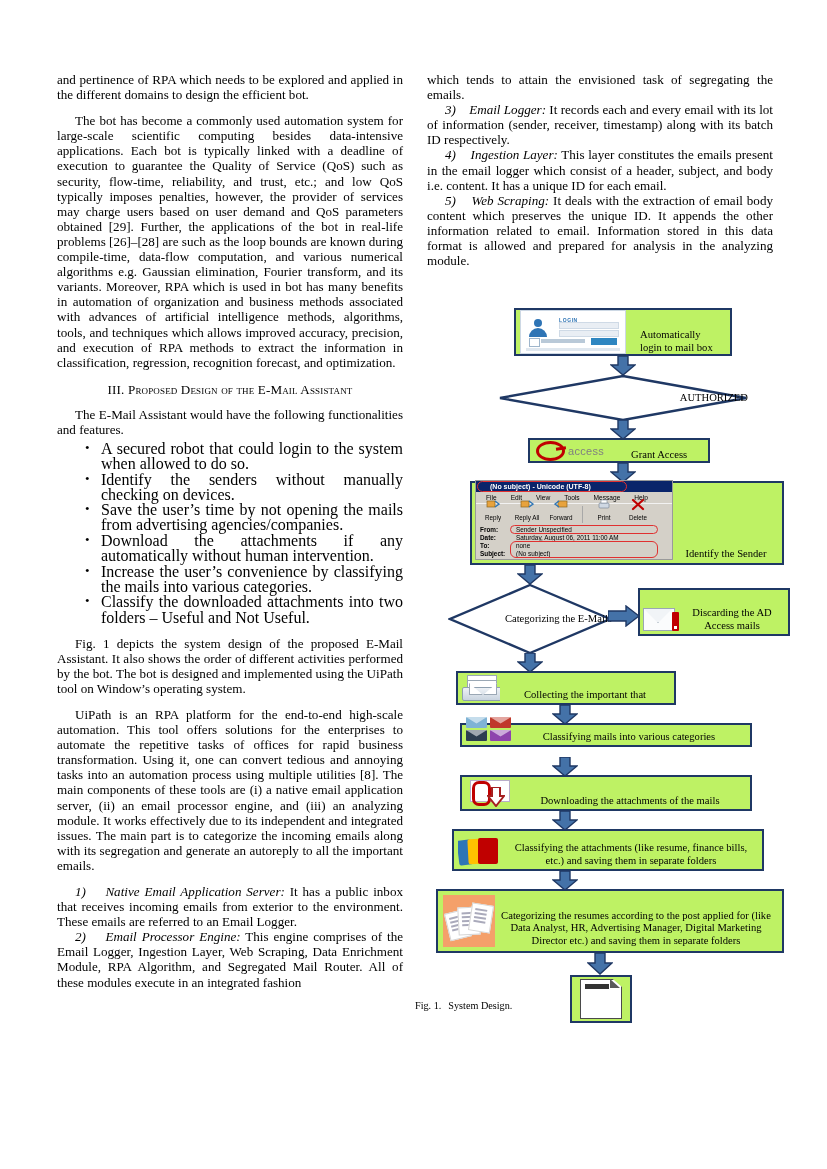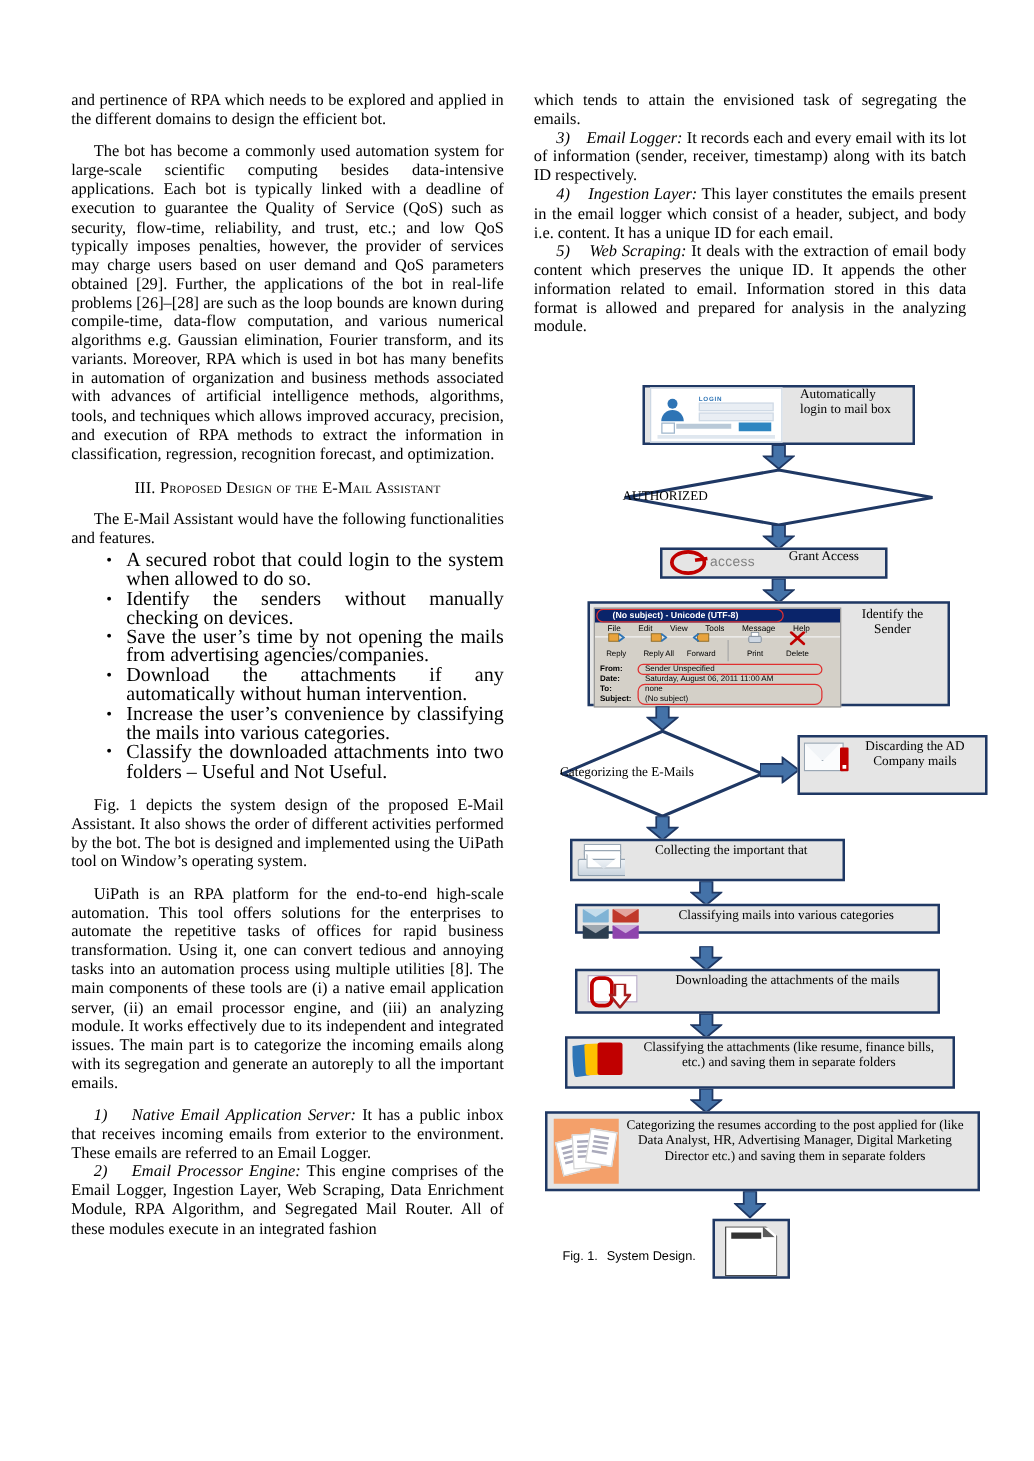--- a/index.html
+++ b/index.html
@@ -87,9 +87,9 @@
     position: absolute;
     box-sizing: border-box;
     border: 2.2px solid #1F3864;
-    background: #e5e5e5;
+    background: #bef264;
     display: flex;
-    align-items: flex-start;
+    align-items: flex-end;
     font-family: "Liberation Serif", serif;
     font-size: 10.6px;
     line-height: 12.4px;

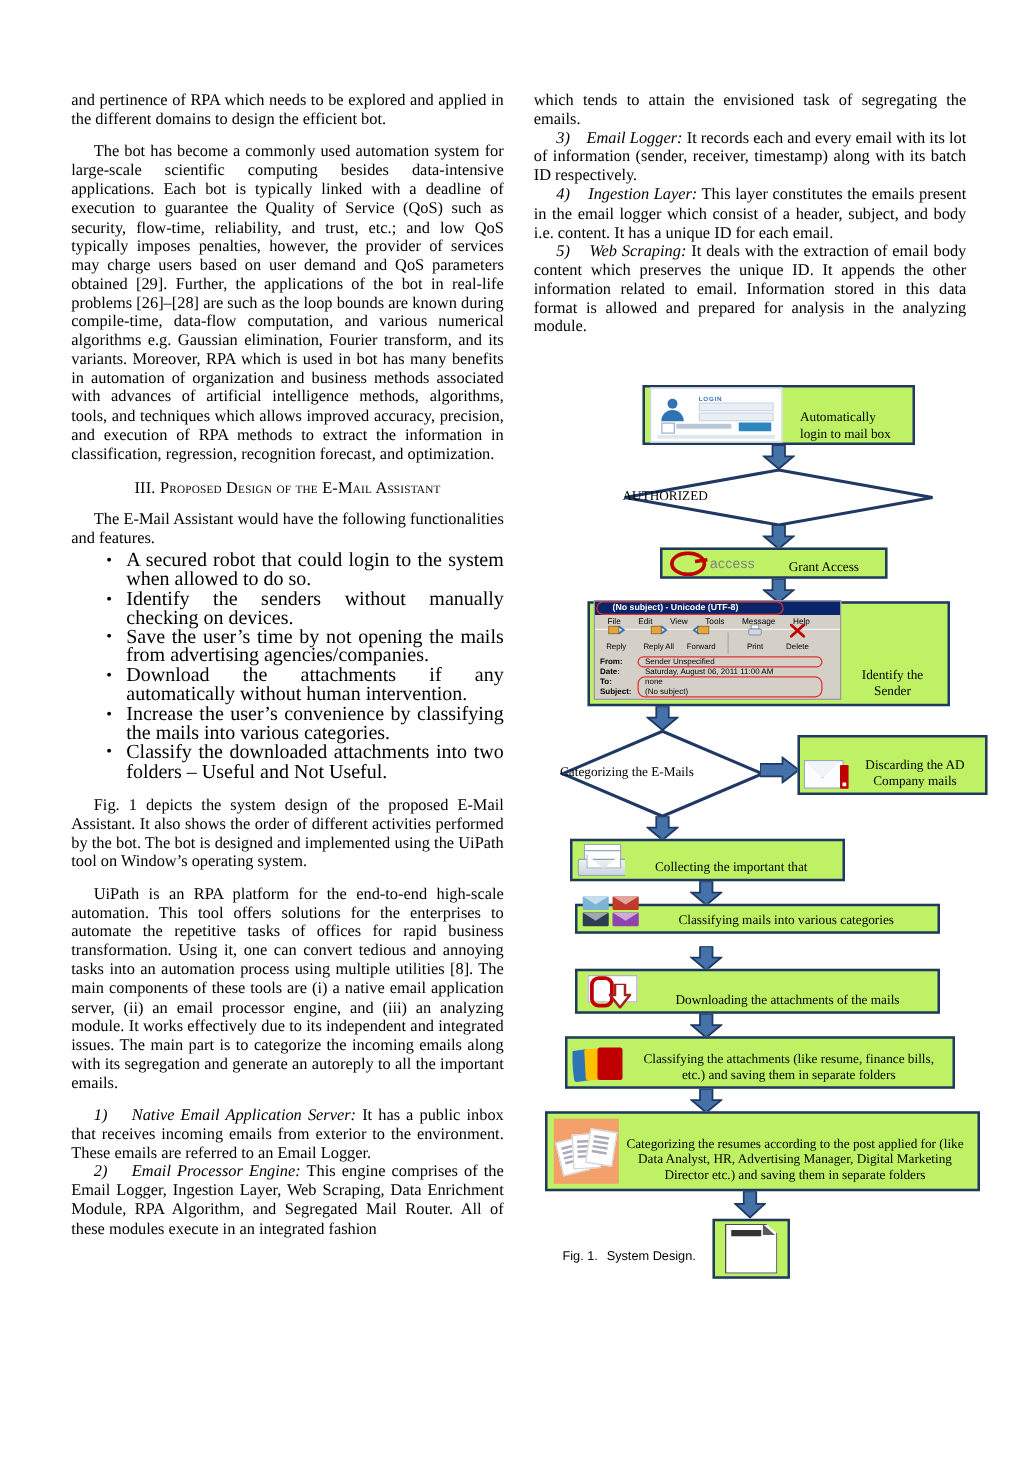--- a/index.html
+++ b/index.html
@@ -108,7 +108,7 @@
     position: absolute;
     left: 0; right: 0; top: 50%;
     transform: translateY(-50%);
-    text-align: left;
+    text-align: right;
     font-family: "Liberation Serif", serif;
     font-size: 10.6px;
     line-height: 12.2px;

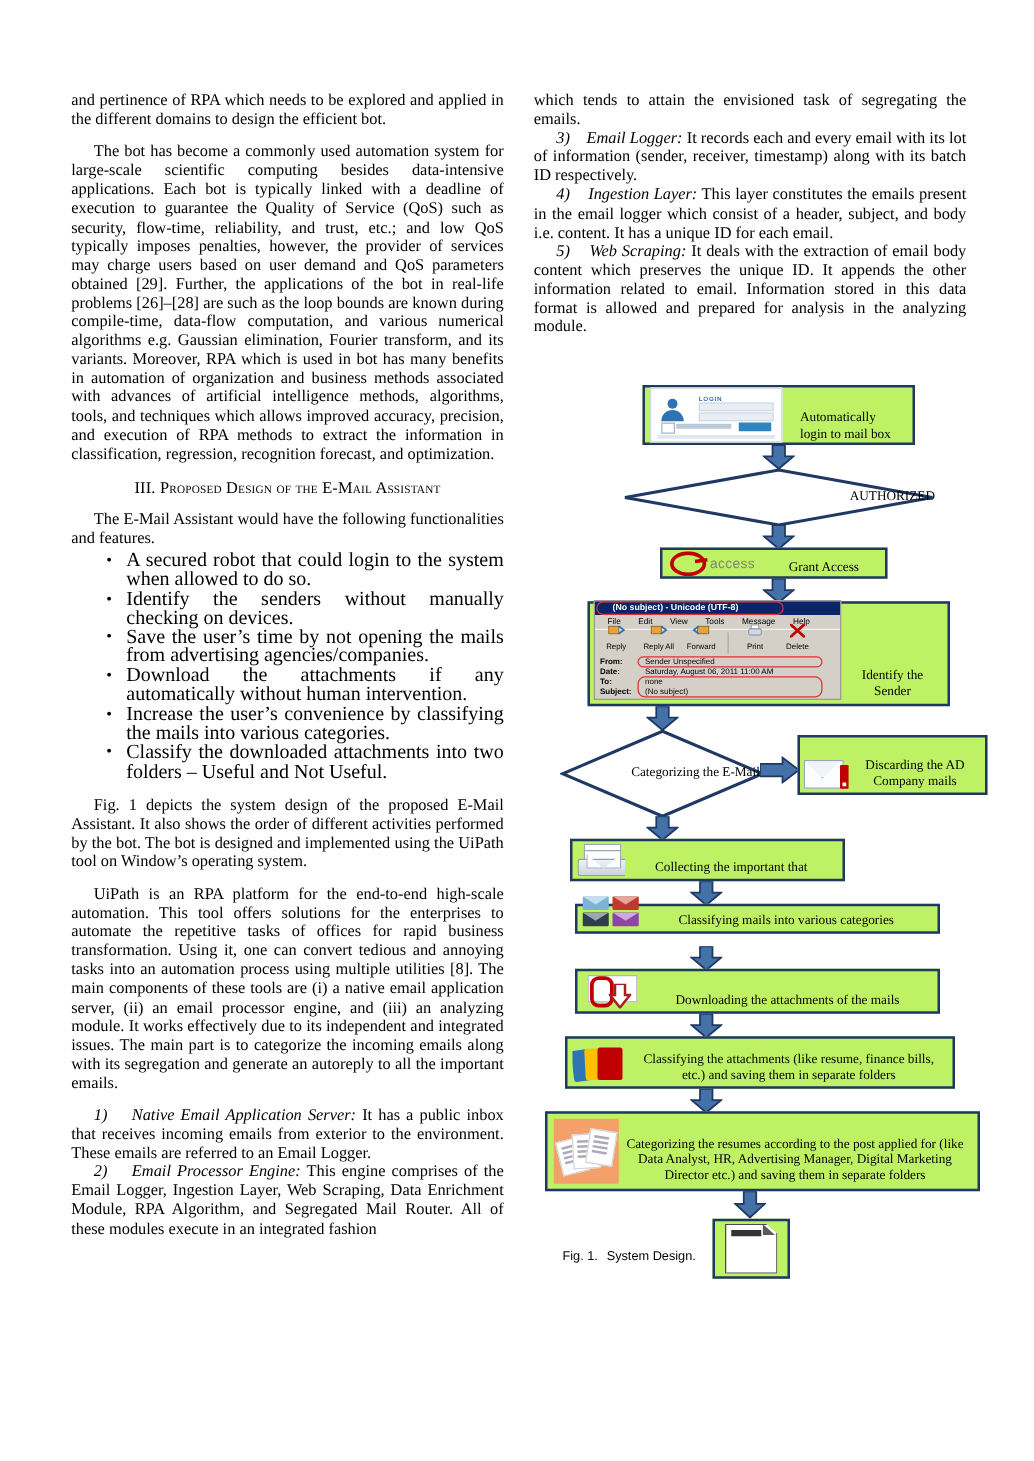--- a/index.html
+++ b/index.html
@@ -450,7 +450,7 @@
       <polygon points="8,0 18,0 18,9 25,9 13,19 1,9 8,9" fill="#4472A8" stroke="#1F3864" stroke-width="1.4"></polygon>
     </svg>
 
-    <div class="fignode" style="left:40px; top:181px; width:290px; height:84px; padding:3px;">
+    <div class="fignode" style="left:40px; top:181px; width:314px; height:84px; padding:3px;">
       <div class="thumb mail-thumb">
         <div class="mt-titleicon"></div>
         <div class="mt-title">(No subject) - Unicode (UTF-8)</div>

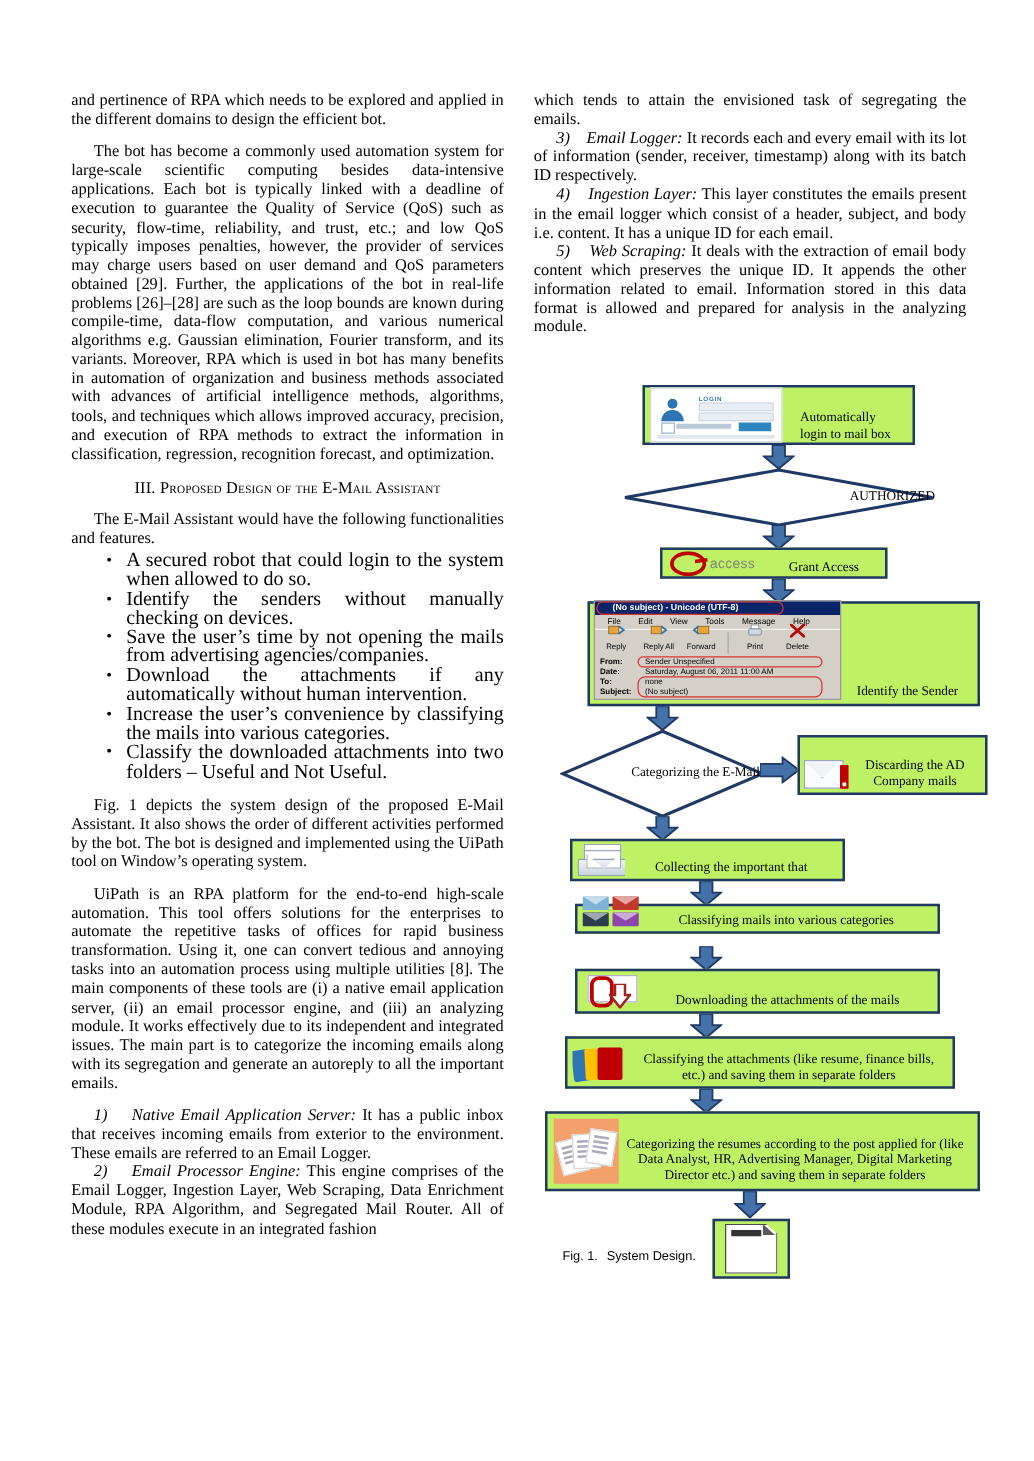--- a/index.html
+++ b/index.html
@@ -545,7 +545,7 @@
         <div class="env"></div>
         <div class="bang"></div>
       </div>
-      <div class="lbl">Discarding the AD Company mails</div>
+      <div class="lbl">Discarding the AD Access mails</div>
     </div>
 
     <svg class="arrow-down" style="left:87px; top:353px;" width="26" height="20" viewBox="0 0 26 20">

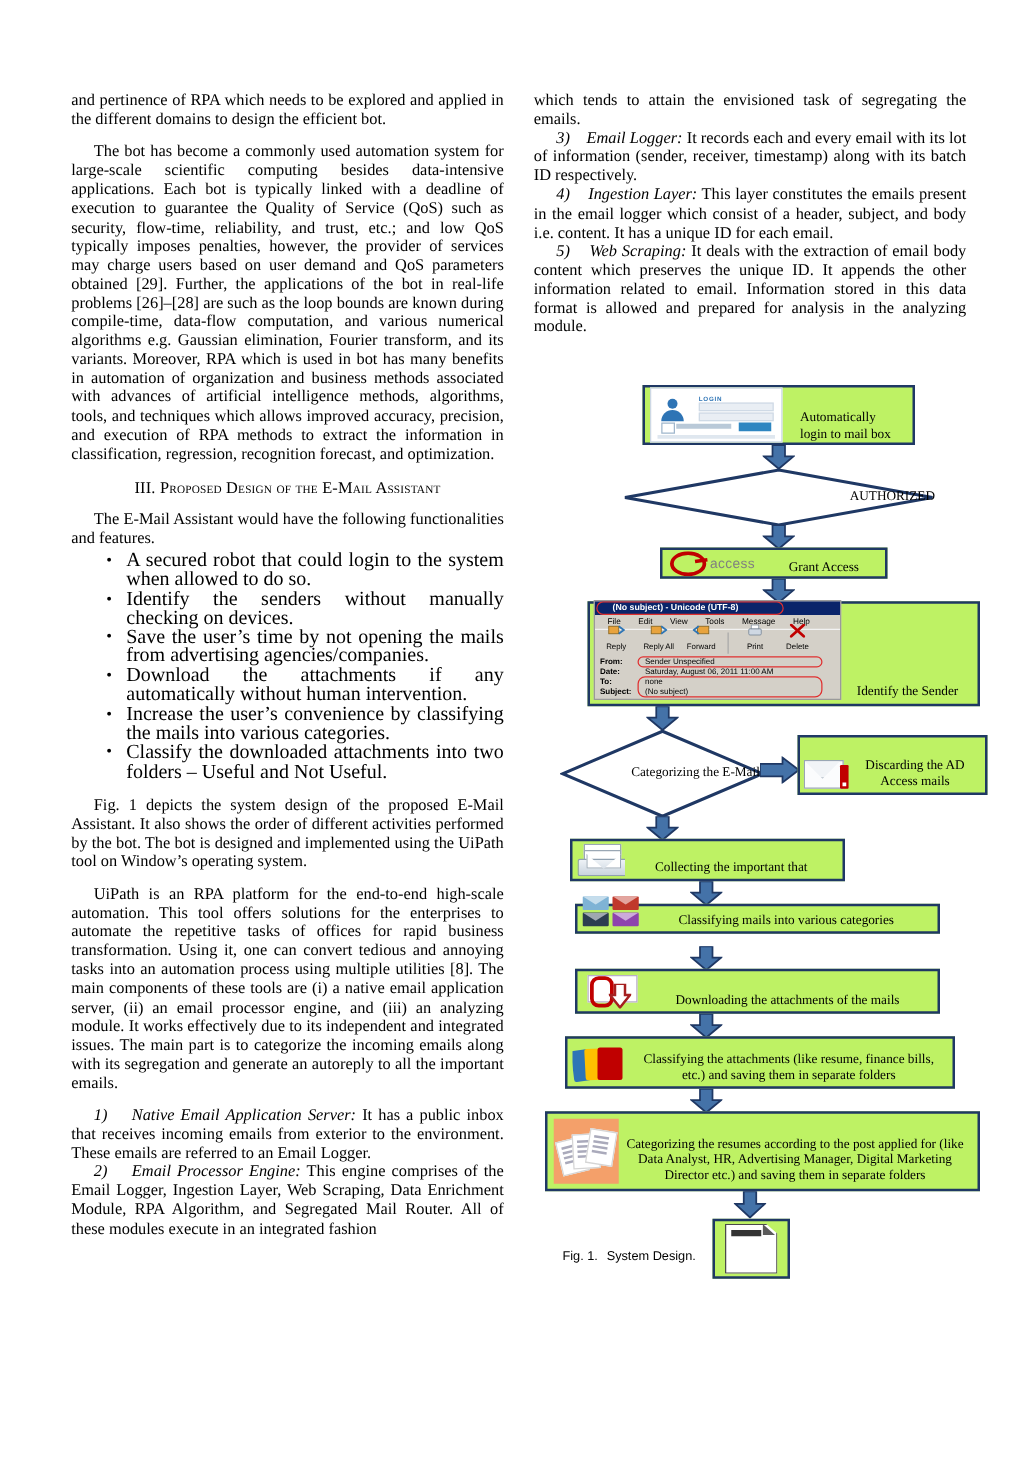--- a/index.html
+++ b/index.html
@@ -116,9 +116,9 @@
   }
   .figcap {
     position: absolute;
-    left: 450px;
+    left: 415px;
     top: 1000px;
-    font-family: Liberation Sans, sans-serif;
+    font-family: Liberation Serif, serif;
     font-size: 10.2px;
     color: #000;
   }

